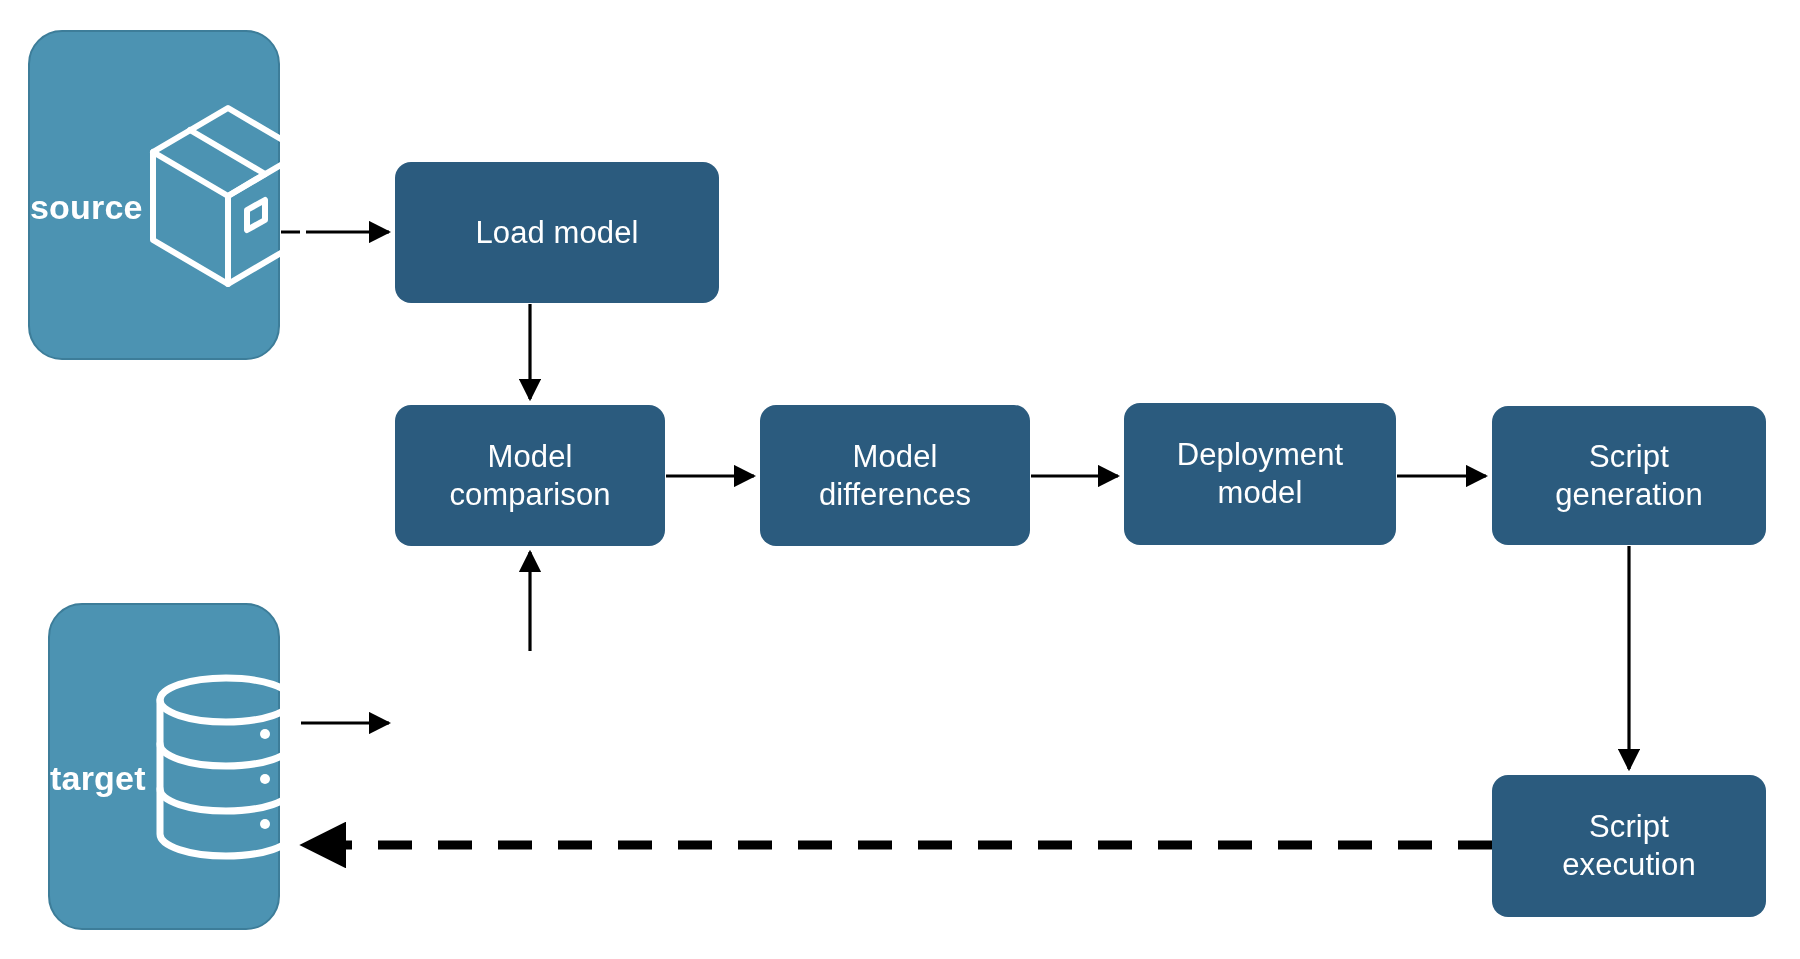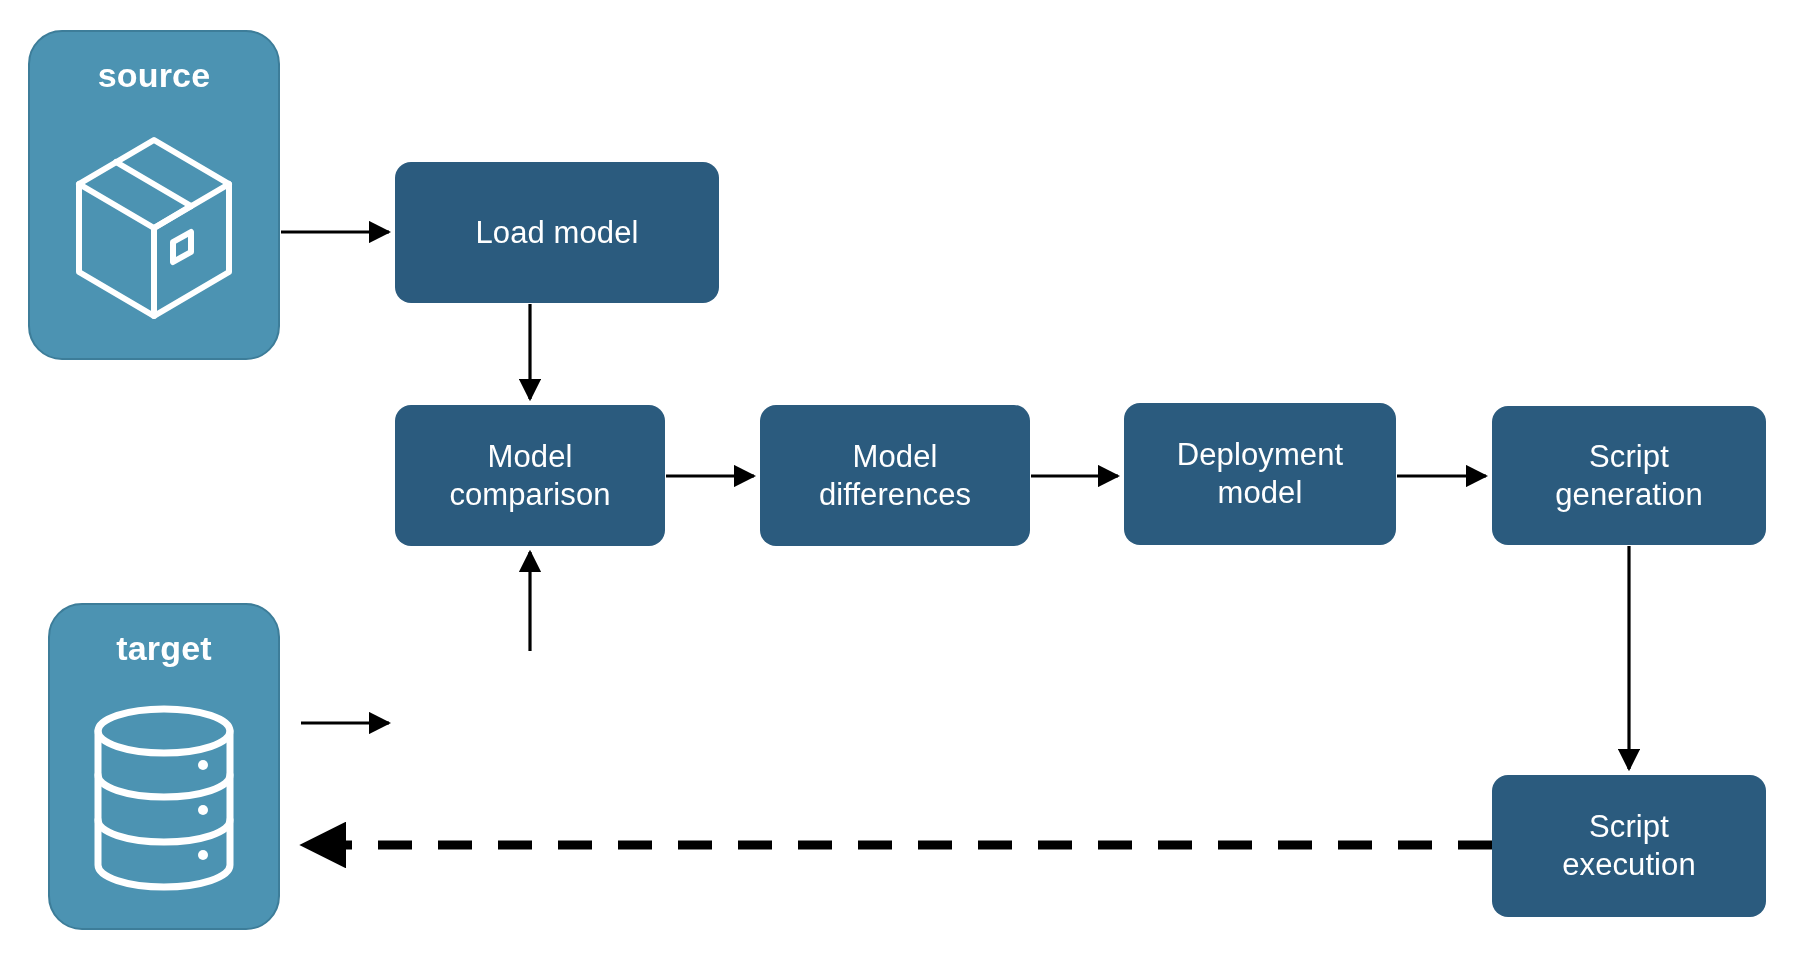--- a/index.html
+++ b/index.html
@@ -47,7 +47,7 @@
     background: #4c93b2;
     border: 2px solid #3d7d99;
     border-radius: 34px;
-    flex-direction: column;
+    flex-direction: row;
     justify-content: flex-start;
   }
   .endpoint-label {

